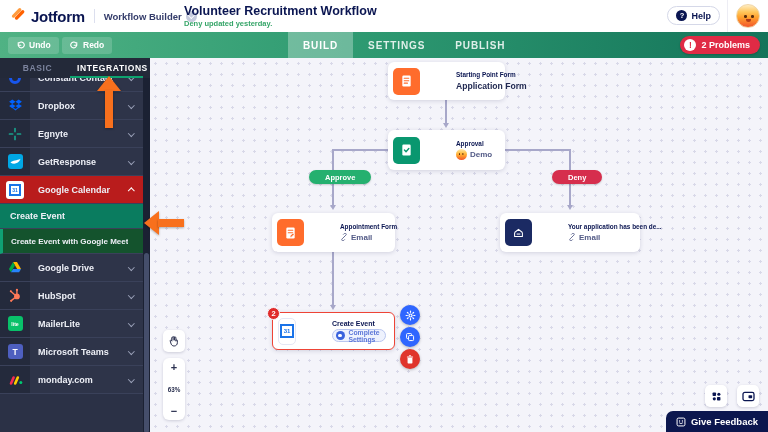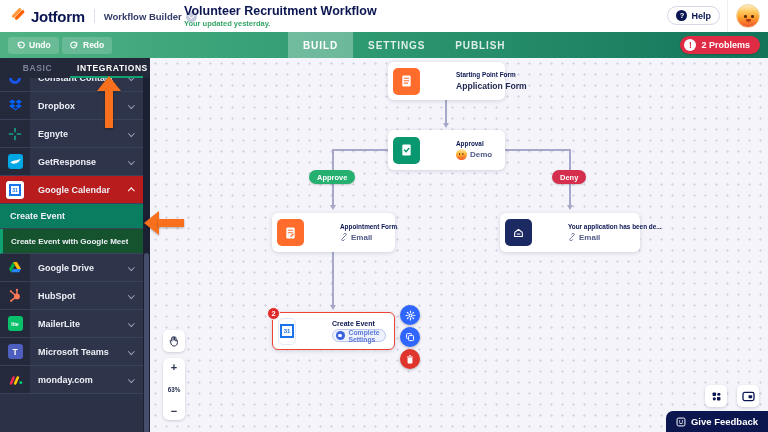--- a/index.html
+++ b/index.html
@@ -154,7 +154,7 @@
     </div>
     <div class="title-block">
       <div class="page-title">Volunteer Recruitment Workflow</div>
-      <div class="subtitle">Your updated yesterday.</div>
+      <div class="subtitle">Deny updated yesterday.</div>
     </div>
     <div class="help-btn">
       <span class="q-icon">?</span>

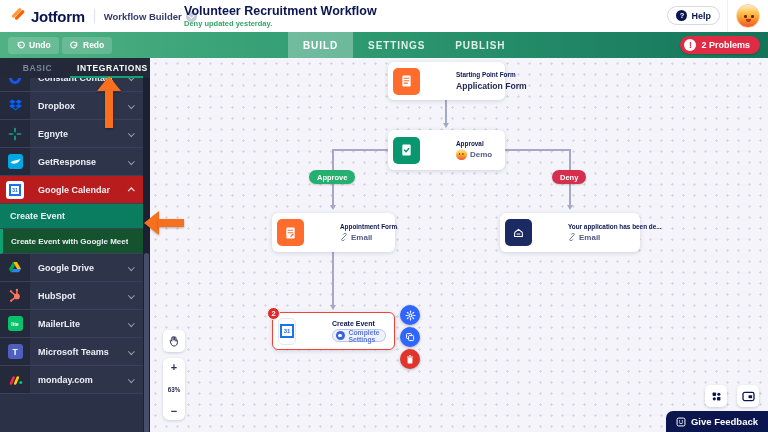--- a/index.html
+++ b/index.html
@@ -95,7 +95,7 @@
     background:linear-gradient(180deg,#ffe9b0 0%,#ffc24d 35%,#ff9e2c 60%,#f2552c 100%);}
   .podo::after{content:"";position:absolute;left:2.6px;top:4.2px;width:1.6px;height:1.6px;border-radius:50%;
     background:#5a2d0c;box-shadow:3.4px 0 0 #5a2d0c;}
-  .branch{position:absolute;height:14px;border-radius:8px;display:flex;align-items:center;padding:0 8px;
+  .branch{position:absolute;height:14px;border-radius:8px;display:flex;align-items:center;padding:0 16px;
     color:#fff;font-size:7.5px;font-weight:700;box-shadow:0 1px 2px rgba(0,0,0,0.18);cursor:pointer;}
   .branch.ok{background:#25b06f;}
   .branch.no{background:#d62e4d;}

